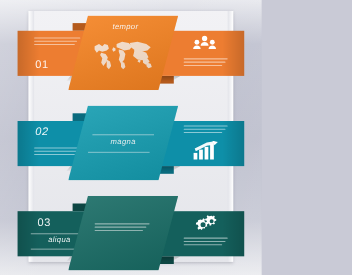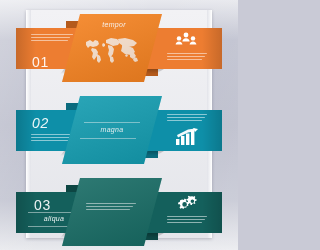--- a/index.html
+++ b/index.html
@@ -55,7 +55,7 @@
     clip-path:polygon(4% 0%,100% 0%,92% 100%,0% 100%);}
 
   
-  .num{position:absolute;font-size:14px;letter-spacing:.6px;color:rgba(255,255,255,.92);}
+  .num{position:absolute;font-size:10px;letter-spacing:.6px;color:rgba(255,255,255,.92);}
   .cap{position:absolute;font-size:7px;font-style:italic;color:rgba(255,255,255,.92);
     letter-spacing:.3px;text-align:center;width:60px;}
   .lines{position:absolute;}

